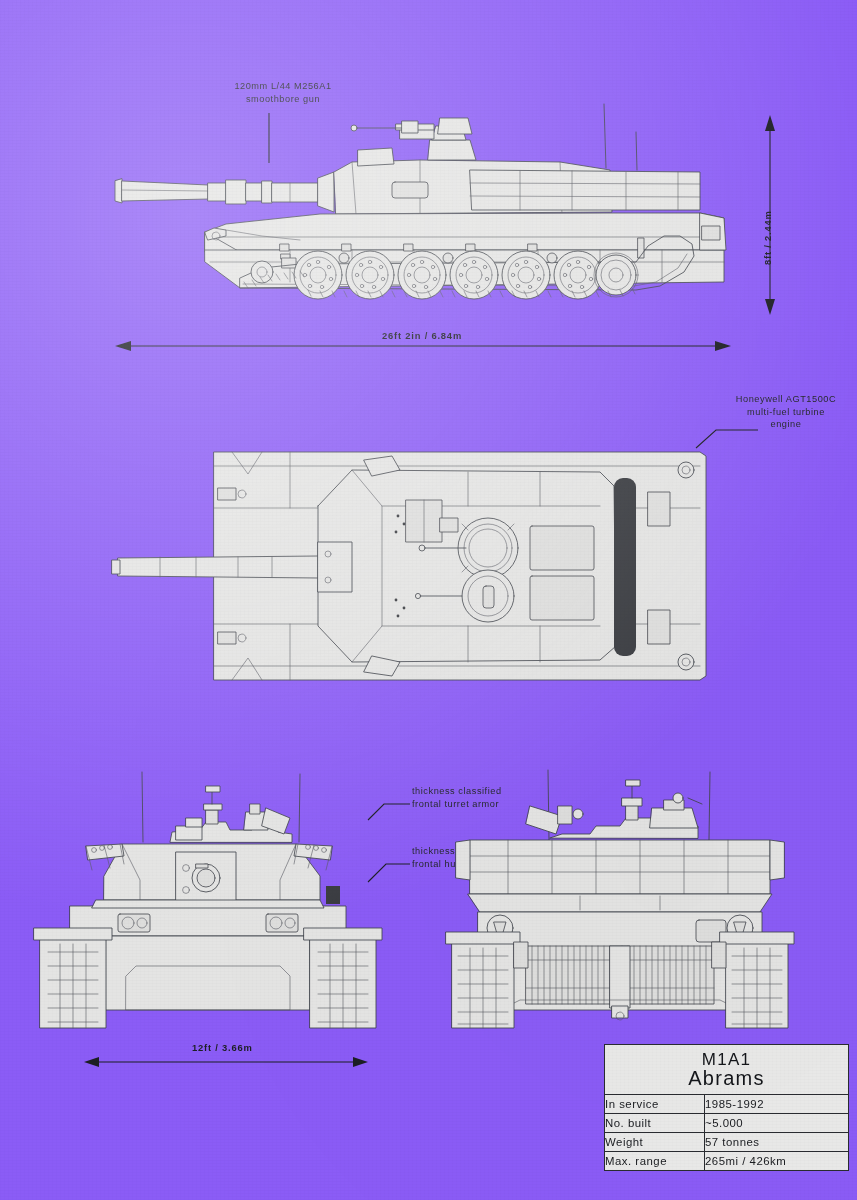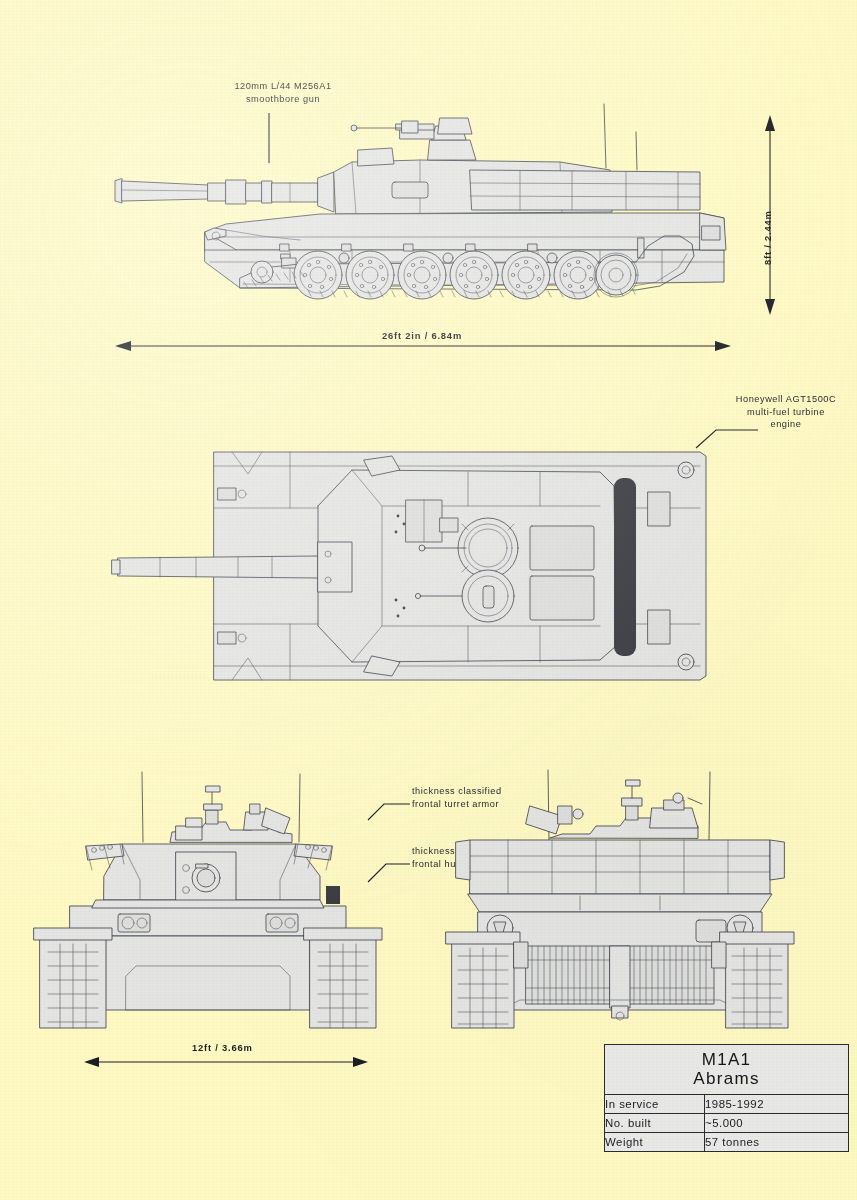--- a/index.html
+++ b/index.html
@@ -15,7 +15,7 @@
   #poster {
     position: relative;
     width: 857px; height: 1200px;
-    background: #fef9c3;
+    background: #8b5cf6;
     overflow: hidden;
   }
   

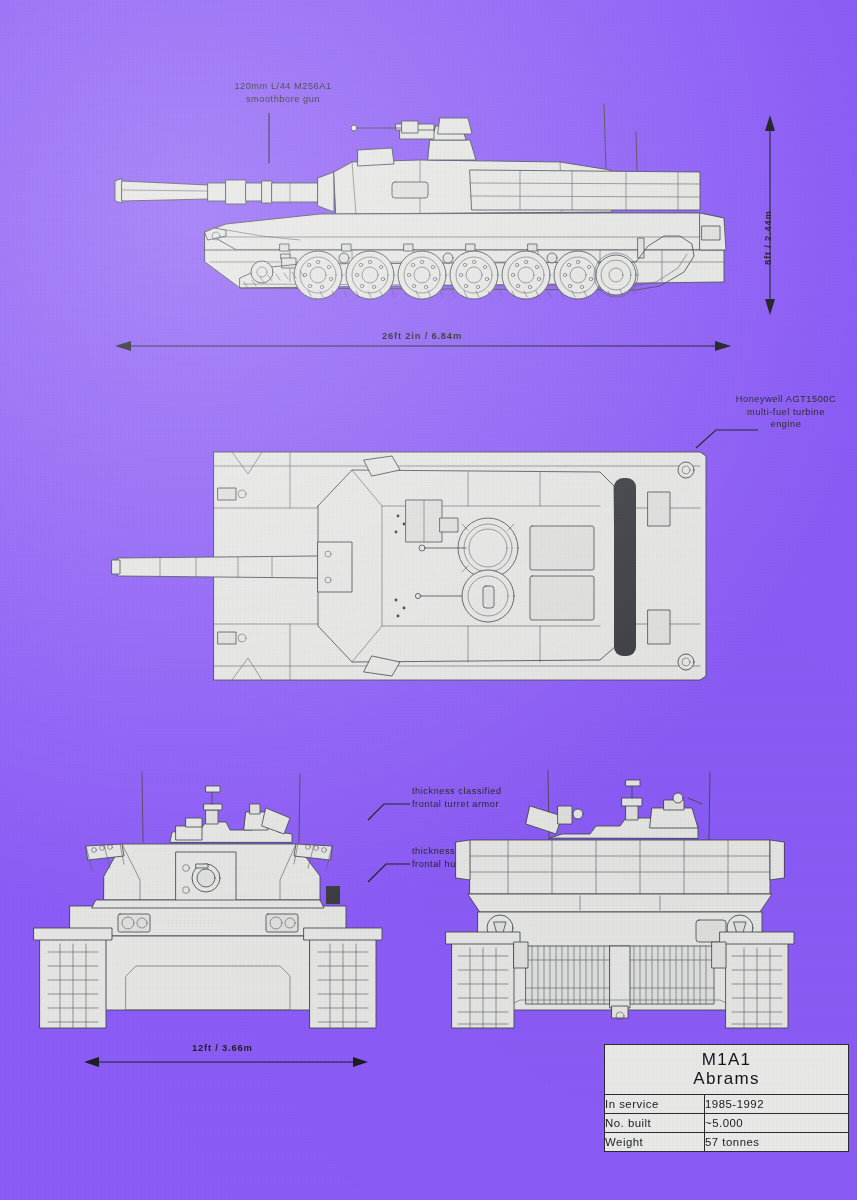--- a/index.html
+++ b/index.html
@@ -88,7 +88,7 @@
     height: auto;
   }
   .title-main { font-size: 17px; letter-spacing: 1.3px; line-height: 19px; color:#15171b;}
-  .title-sub  { font-size: 17px; letter-spacing: 1.3px; line-height: 19px; color:#15171b;}
+  .title-sub  { font-size: 20px; letter-spacing: 1.3px; line-height: 19px; color:#15171b;}
 </style>
 </head>
 <body>

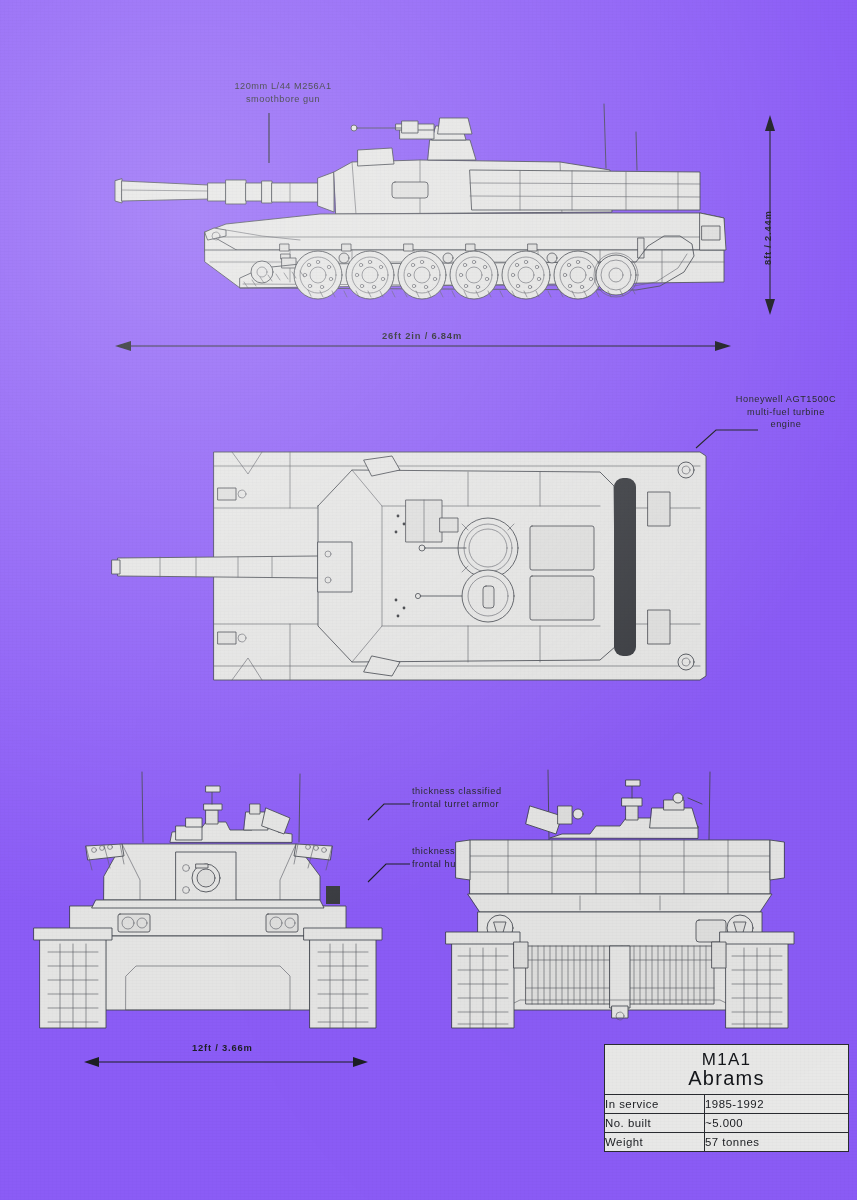--- a/index.html
+++ b/index.html
@@ -621,6 +621,10 @@
         <td class="k">Weight</td>
         <td class="v">57 tonnes</td>
       </tr>
+      <tr>
+        <td class="k">Max. range</td>
+        <td class="v">265mi / 426km</td>
+      </tr>
     </tbody>
   </table>
 

